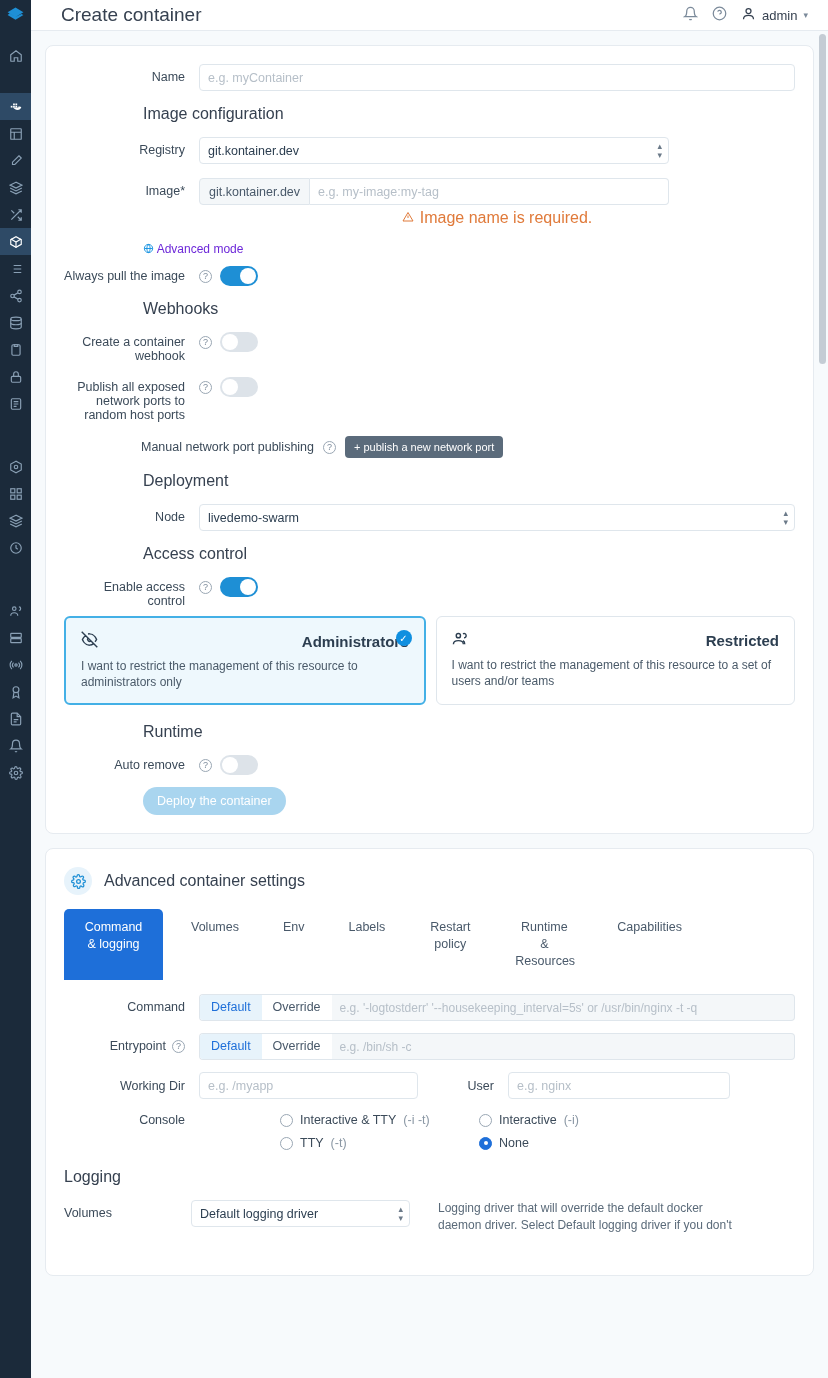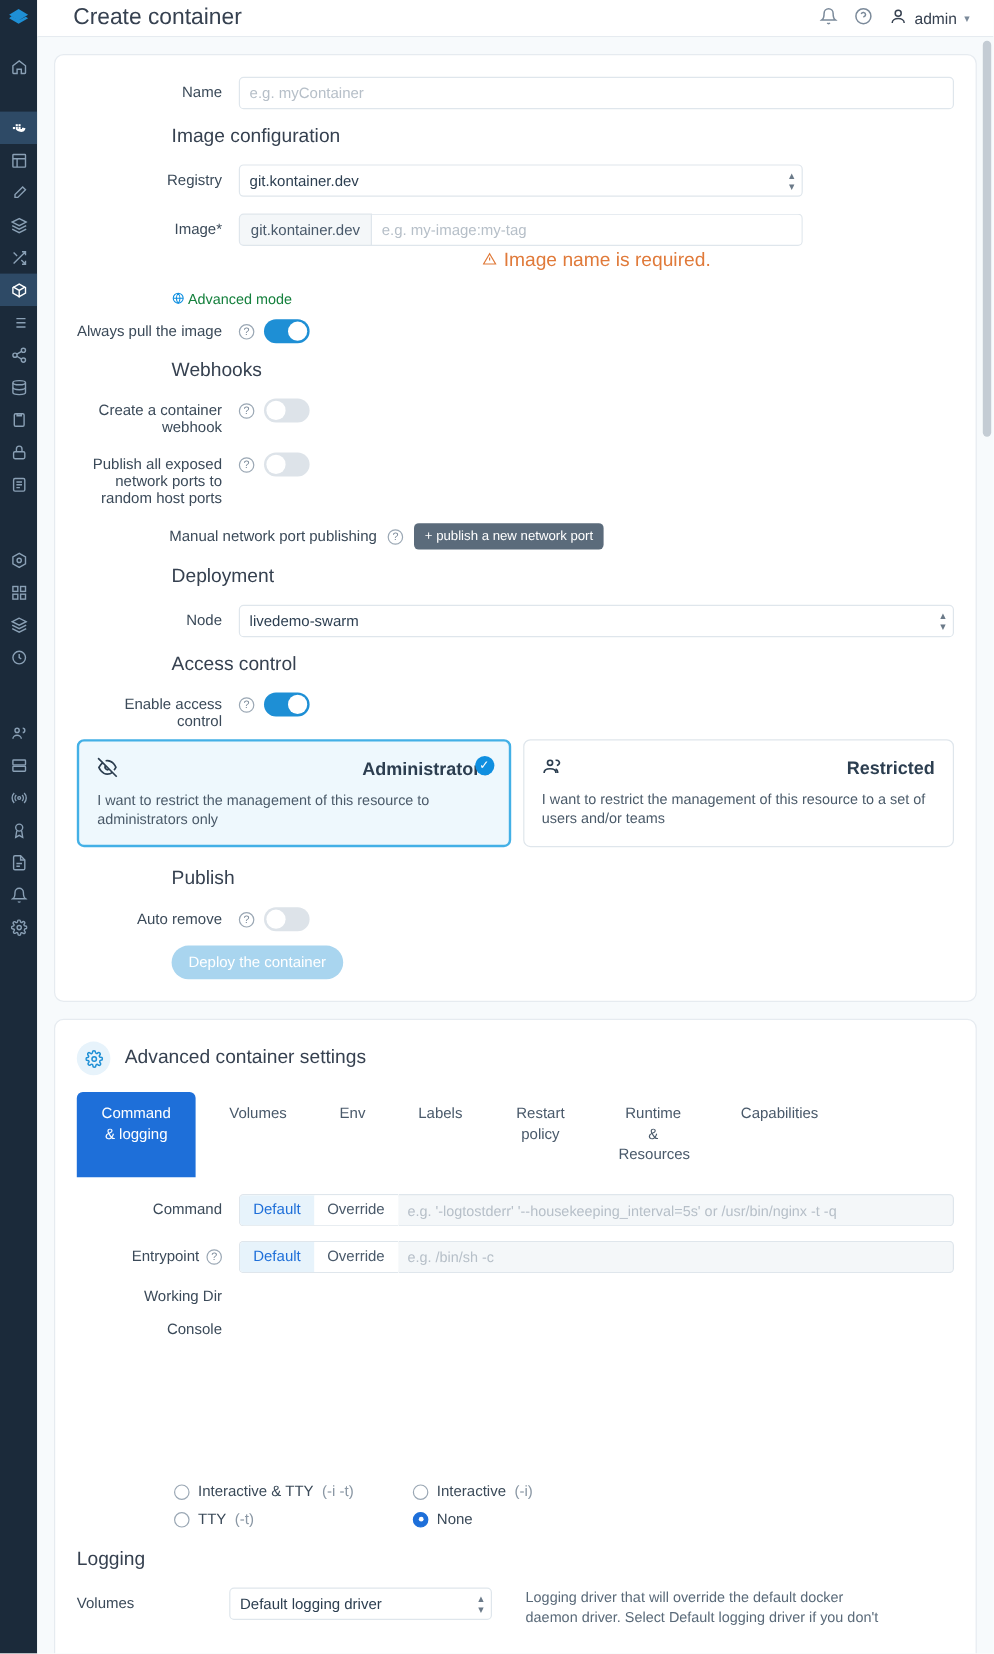--- a/index.html
+++ b/index.html
@@ -78,7 +78,7 @@
   }
   .sec-wrap { padding-left:79px; }
 
-  .link-blue { color:#15803d; font-size:12px; text-decoration:none; cursor:pointer; }
+  .link-blue { color:#6d28d9; font-size:12px; text-decoration:none; cursor:pointer; }
 
   .help {
     display:inline-flex; align-items:center; justify-content:center;

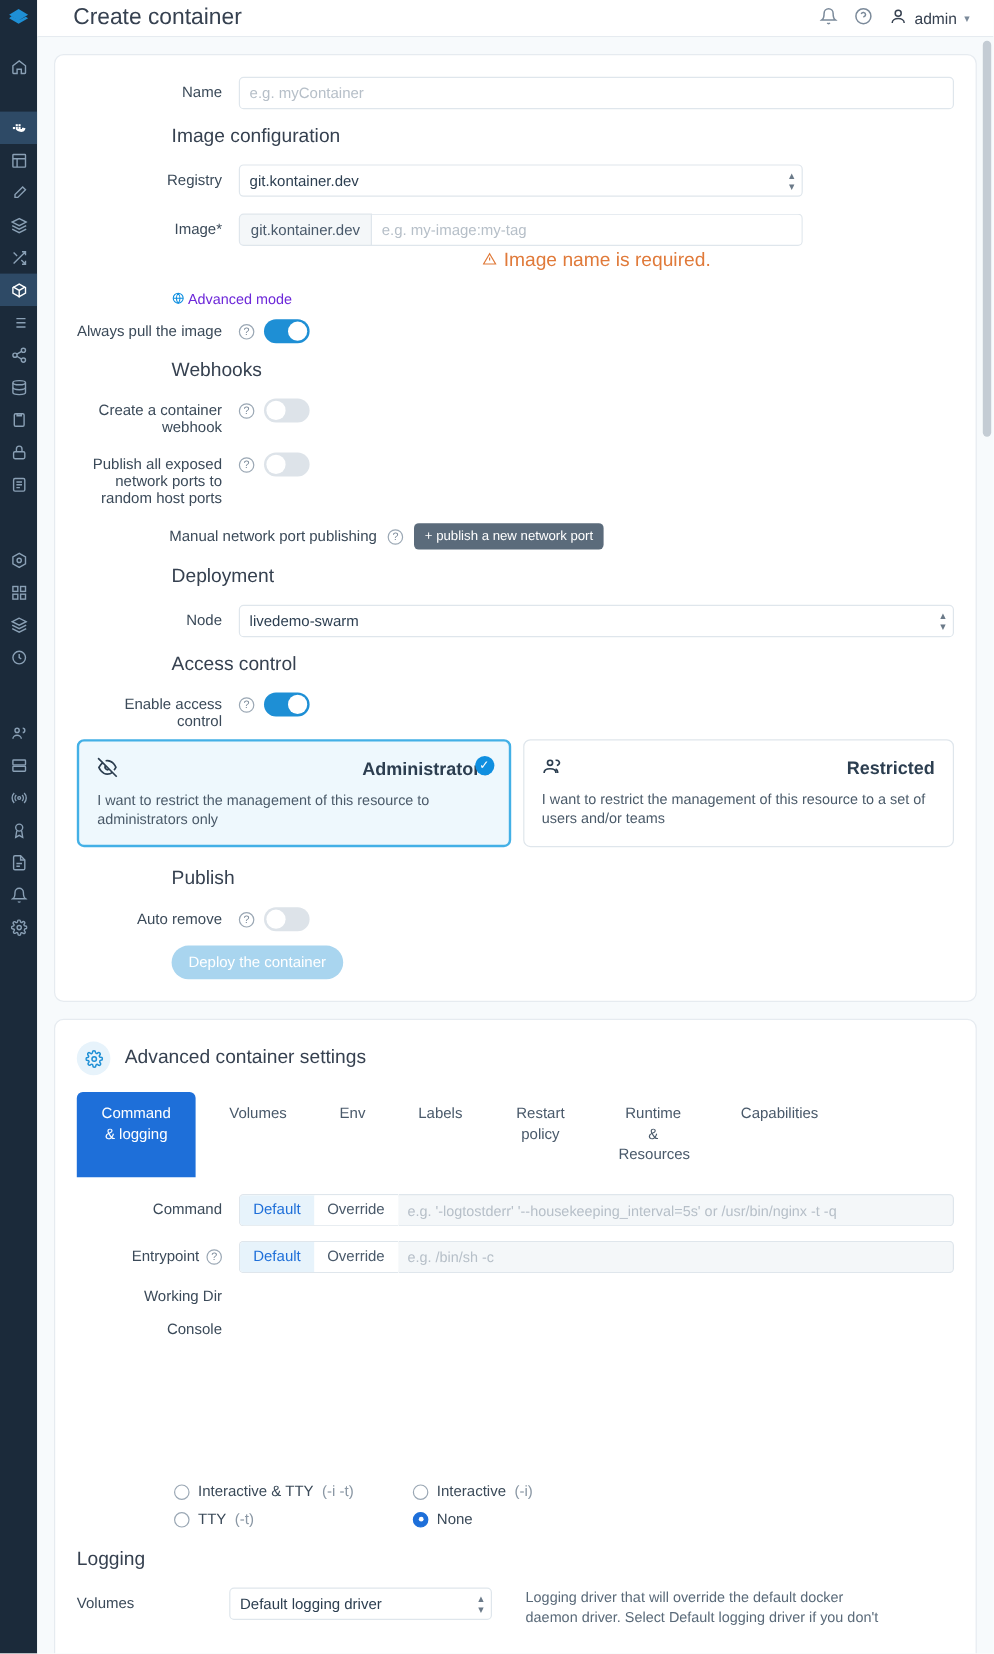--- a/index.html
+++ b/index.html
@@ -521,7 +521,7 @@
     </div>
 
     <div class="sec-wrap" style="margin-top:18px;">
-      <h3 class="sec">Publish</h3>
+      <h3 class="sec">Runtime</h3>
     </div>
 
     <div class="row" style="align-items:center;">

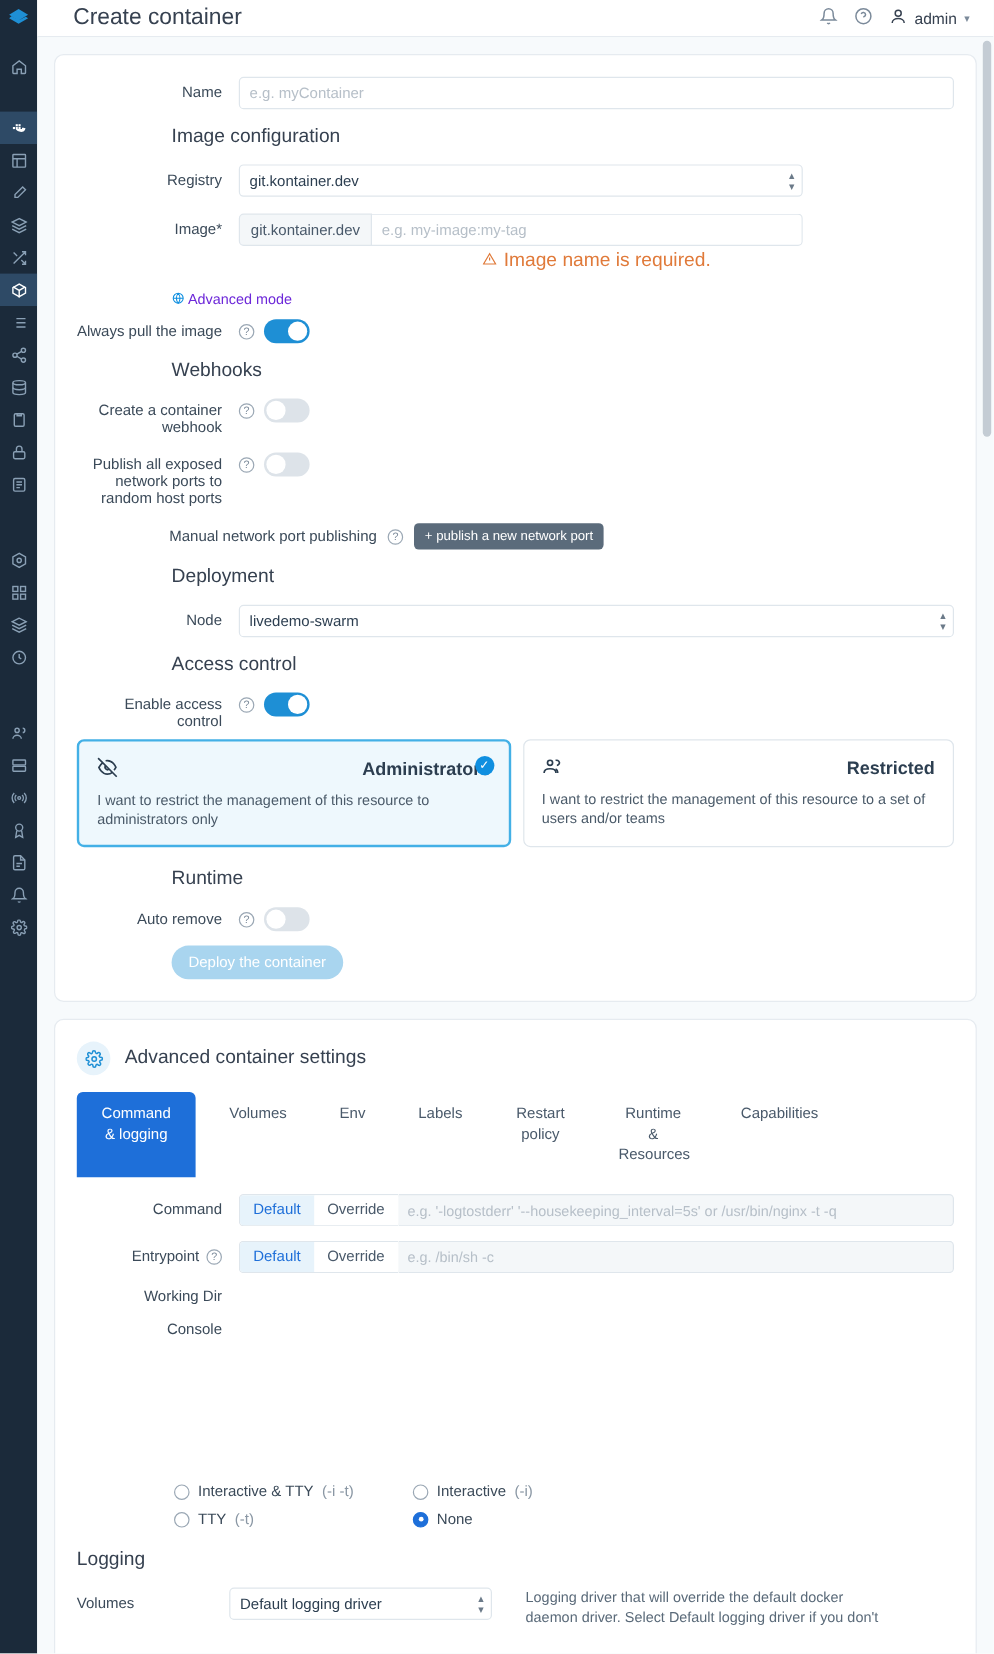--- a/index.html
+++ b/index.html
@@ -588,6 +588,11 @@
 
     <div class="row" style="margin-bottom:14px;align-items:center;">
       <div class="lbl" style="padding-top:0;">Working Dir</div>
+      <div class="ctl" style="display:flex;align-items:center;gap:0;">
+        <input class="txt" style="width: 219px;" value="" placeholder="e.g. /myapp">
+        <span style="width:62px;text-align:right;padding-right:14px;font-size:12.5px;color:#3b4a59;margin-left:28px;">User</span>
+        <input class="txt" style="width: 222px;" value="" placeholder="e.g. nginx">
+      </div>
     </div>
 
     <div class="row" style="margin-bottom:18px;flex-direction:column;">

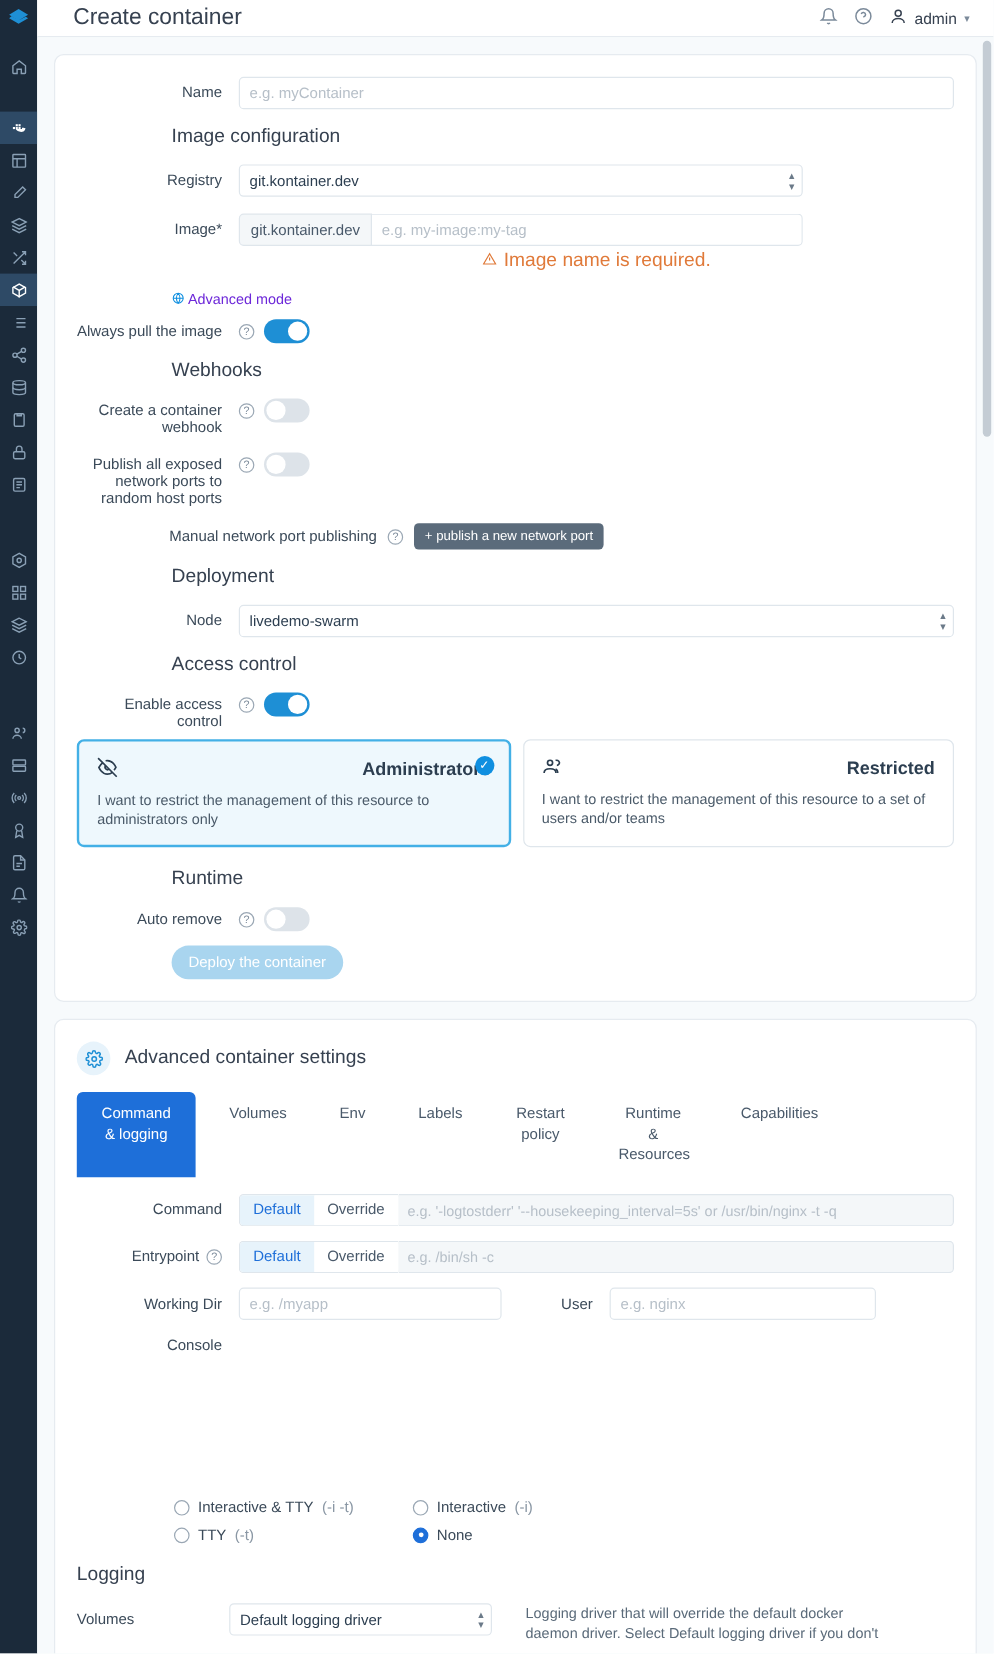--- a/index.html
+++ b/index.html
@@ -595,7 +595,7 @@
       </div>
     </div>
 
-    <div class="row" style="margin-bottom:18px;flex-direction:column;">
+    <div class="row" style="margin-bottom:18px;">
       <div class="lbl" style="padding-top:0;">Console</div>
       <div class="ctl" style="display:flex;flex-wrap:wrap;row-gap:9px;max-width:420px;margin-left:81px;">
         <div class="radio-line" style="width:199px;">

